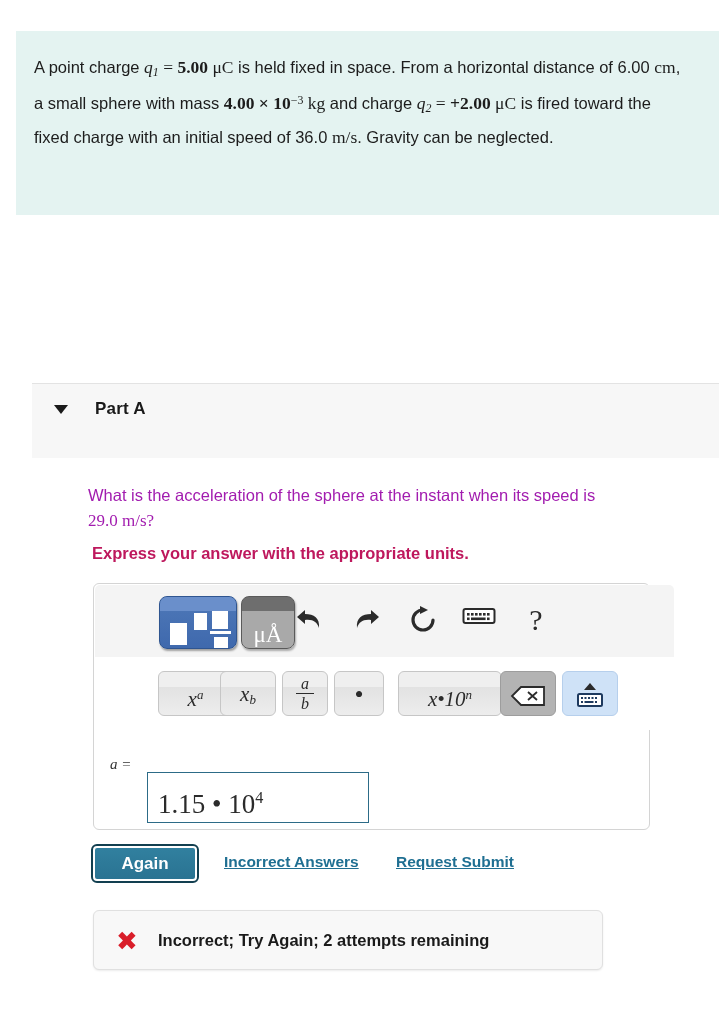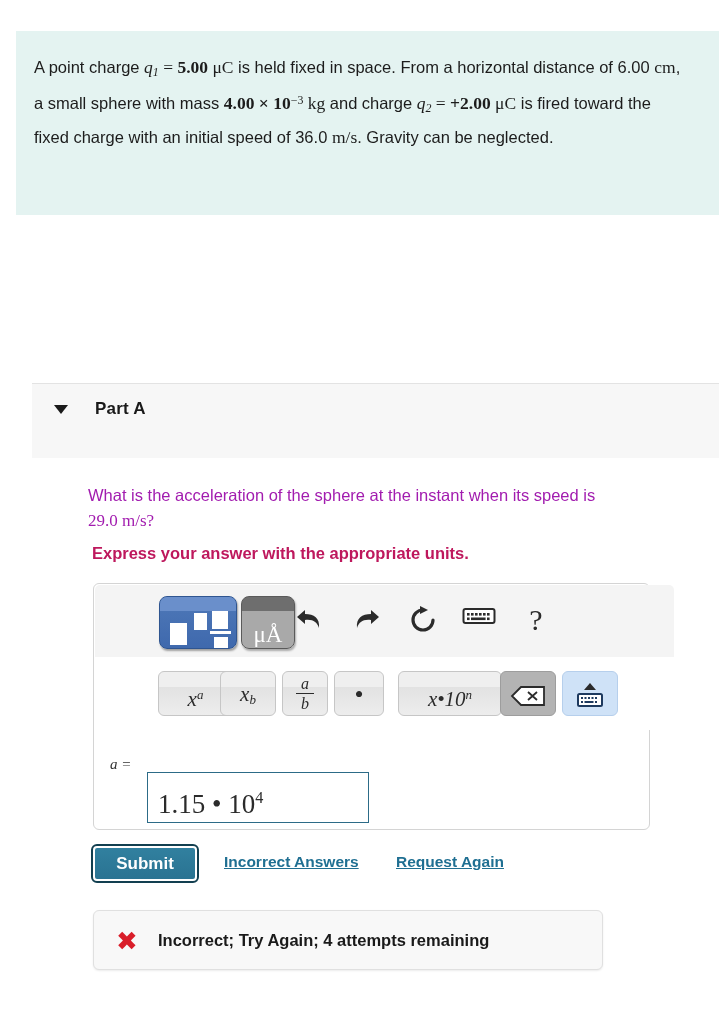--- a/index.html
+++ b/index.html
@@ -437,7 +437,7 @@
   </div>
 </div>
 
-<div class="submit-btn">Submit</div>
+<div class="submit-btn">Again</div>
 <div class="link link-prev">Incorrect Answers</div>
 <div class="link link-req">Request Again</div>
 

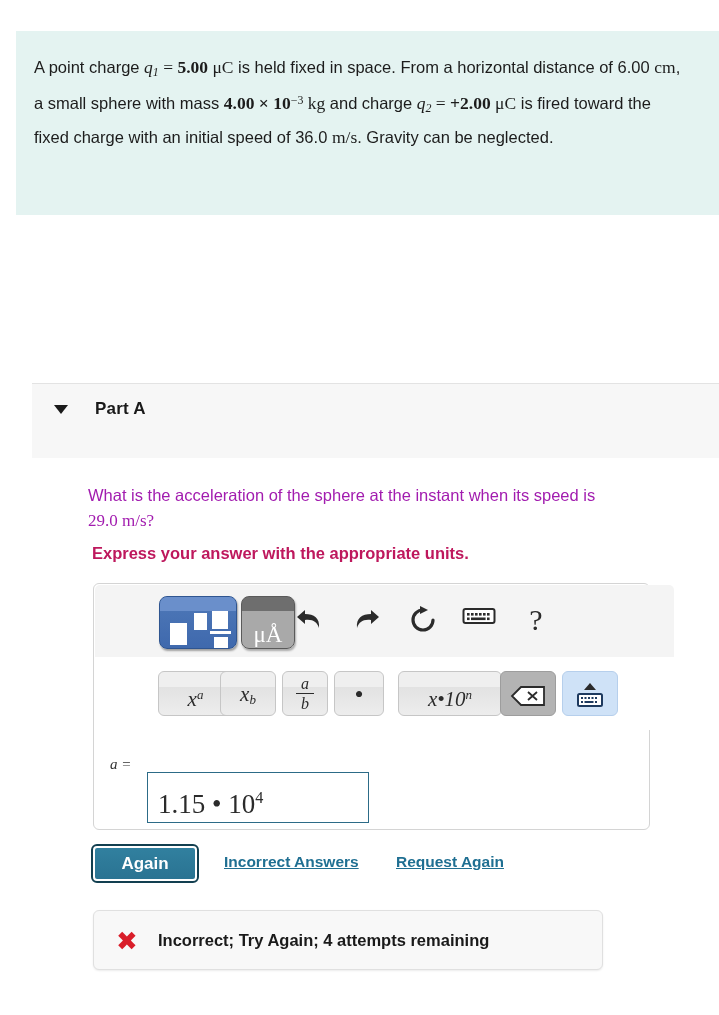--- a/index.html
+++ b/index.html
@@ -439,7 +439,7 @@
 
 <div class="submit-btn">Again</div>
 <div class="link link-prev">Incorrect Answers</div>
-<div class="link link-req">Request Again</div>
+<div class="link link-req">Request Submit</div>
 
 <div class="feedback">
   <div class="fb-x">✖</div>

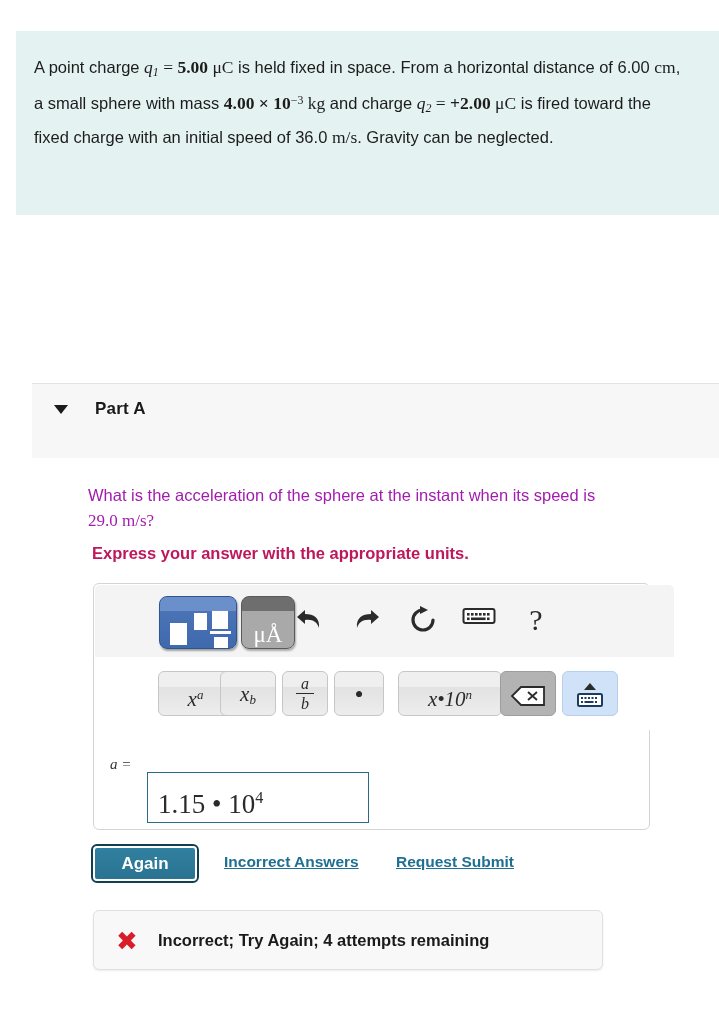--- a/index.html
+++ b/index.html
@@ -443,7 +443,7 @@
 
 <div class="feedback">
   <div class="fb-x">✖</div>
-  <div class="fb-text">Incorrect; Try Again; 4 attempts remaining</div>
+  <div class="fb-text">Incorrect; Try Again; 2 attempts remaining</div>
 </div>
 
 </body></html>

